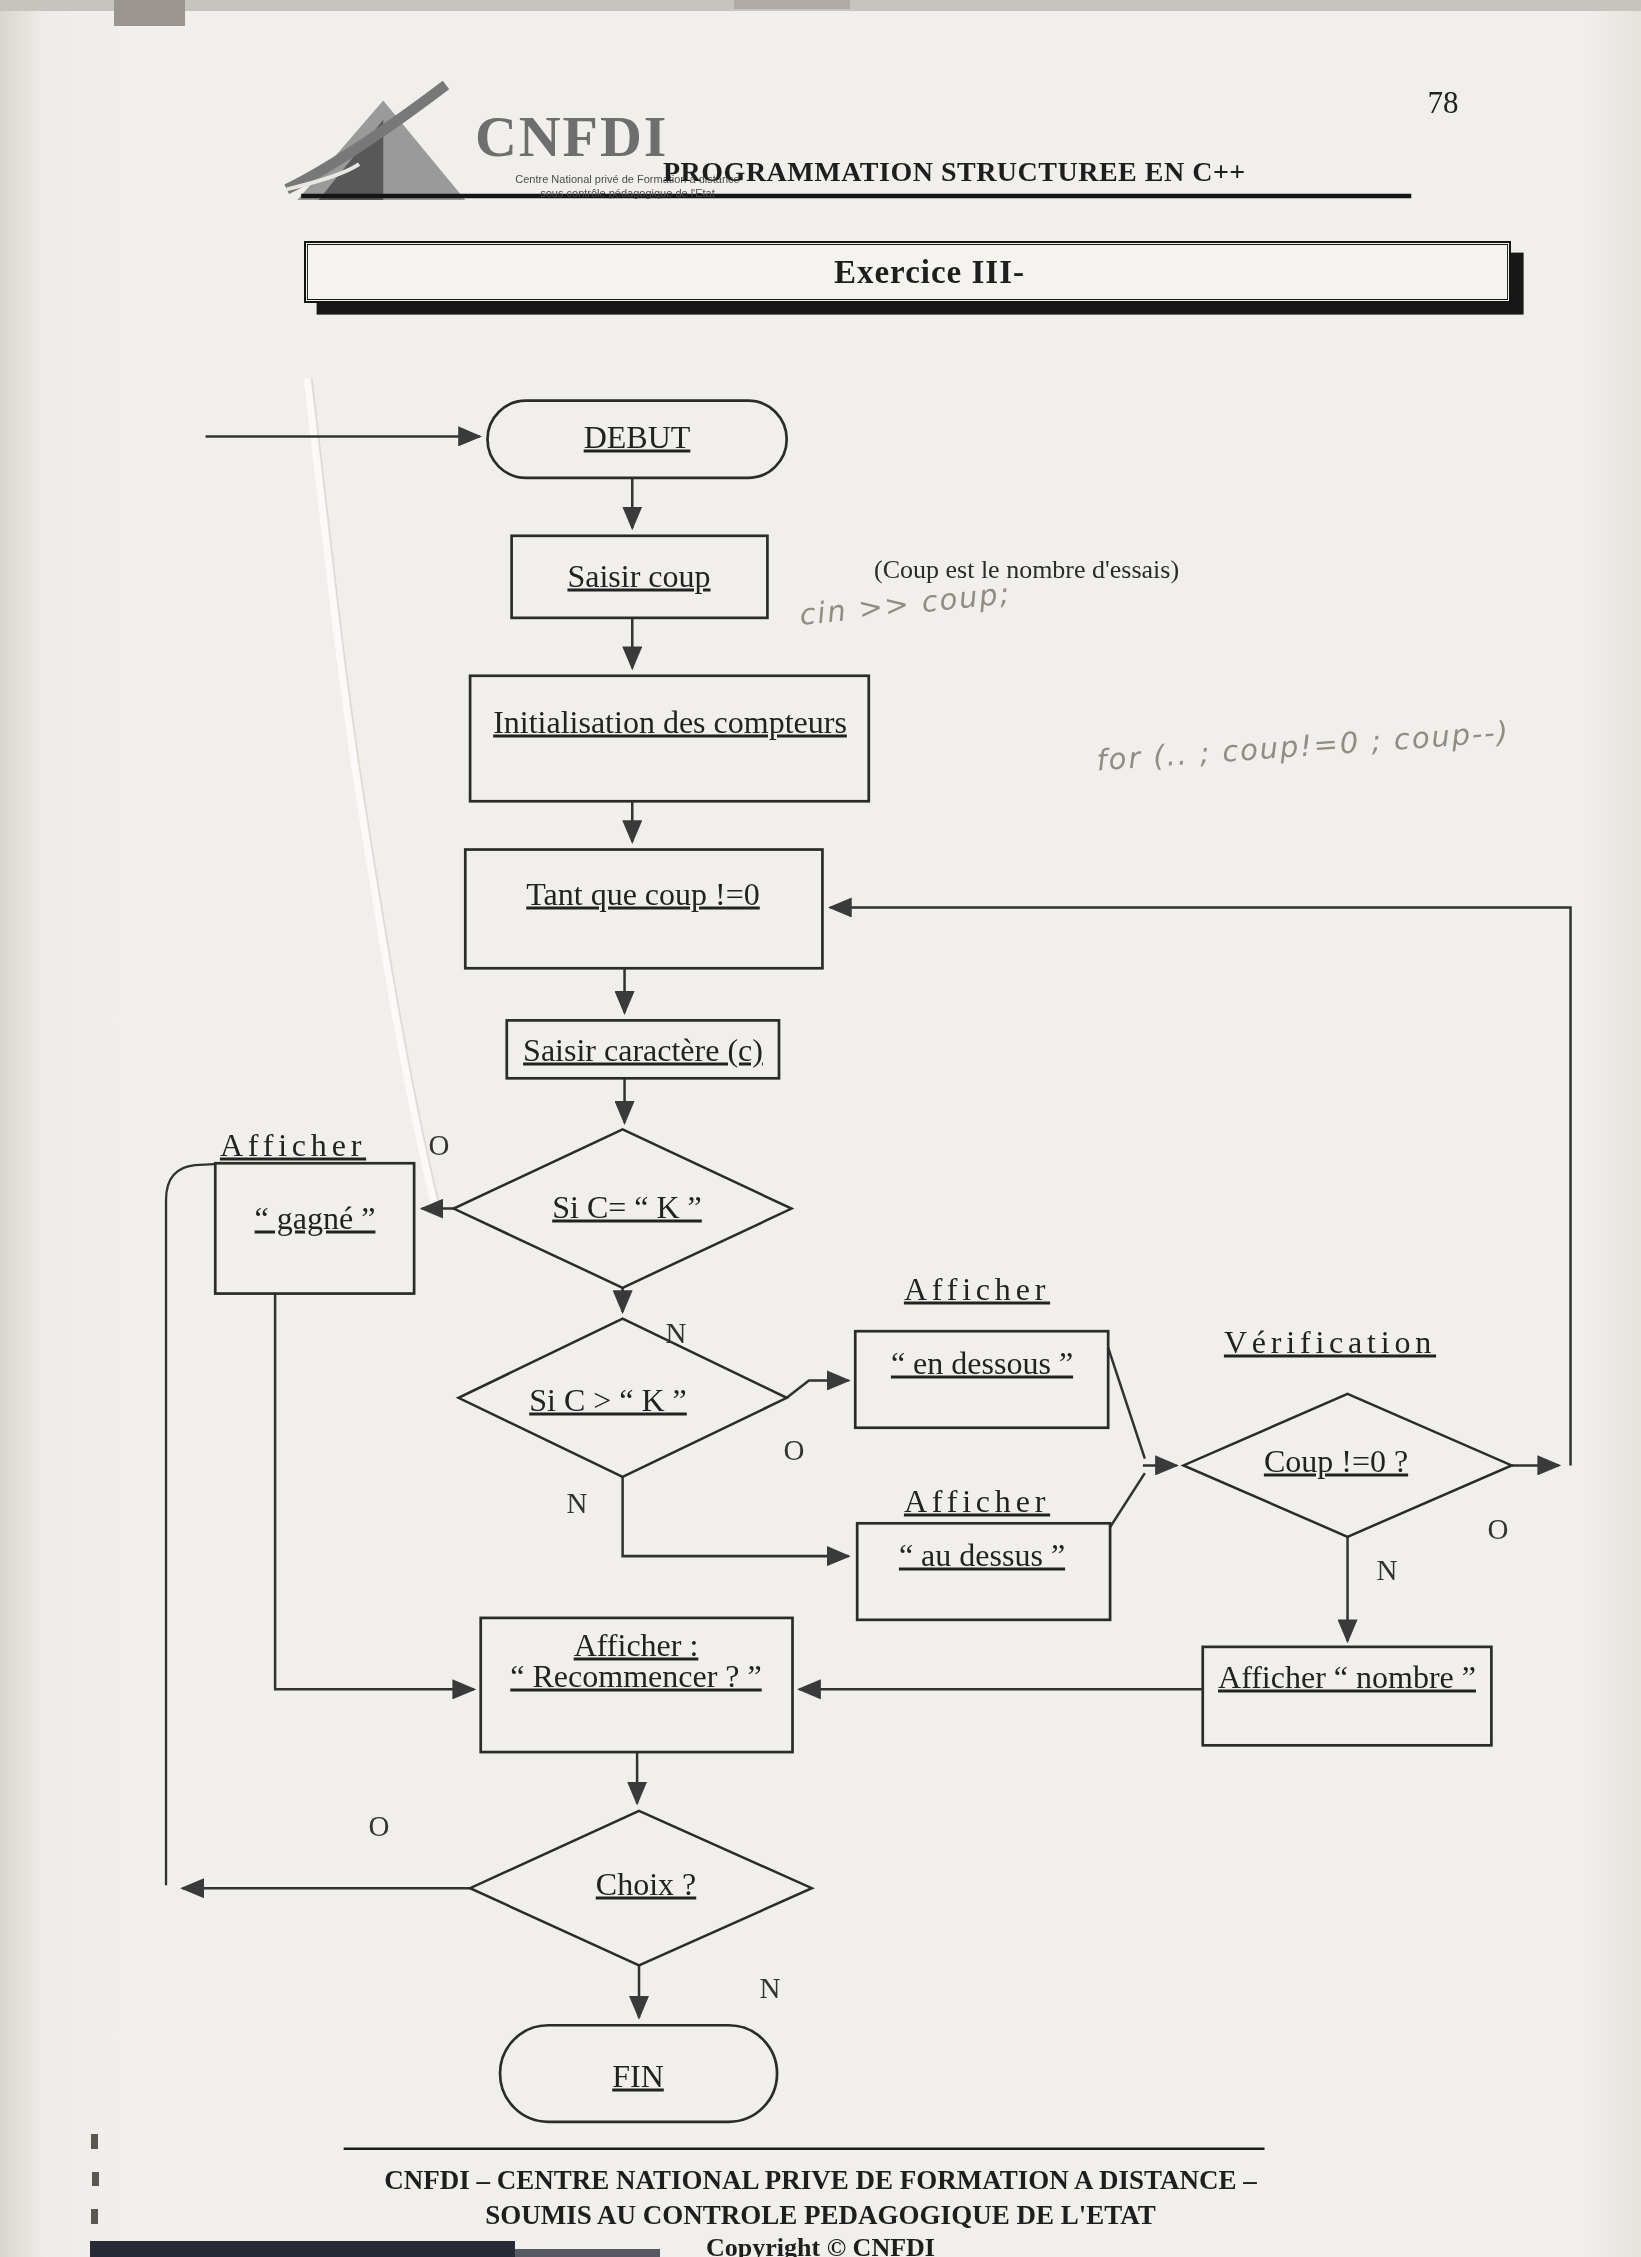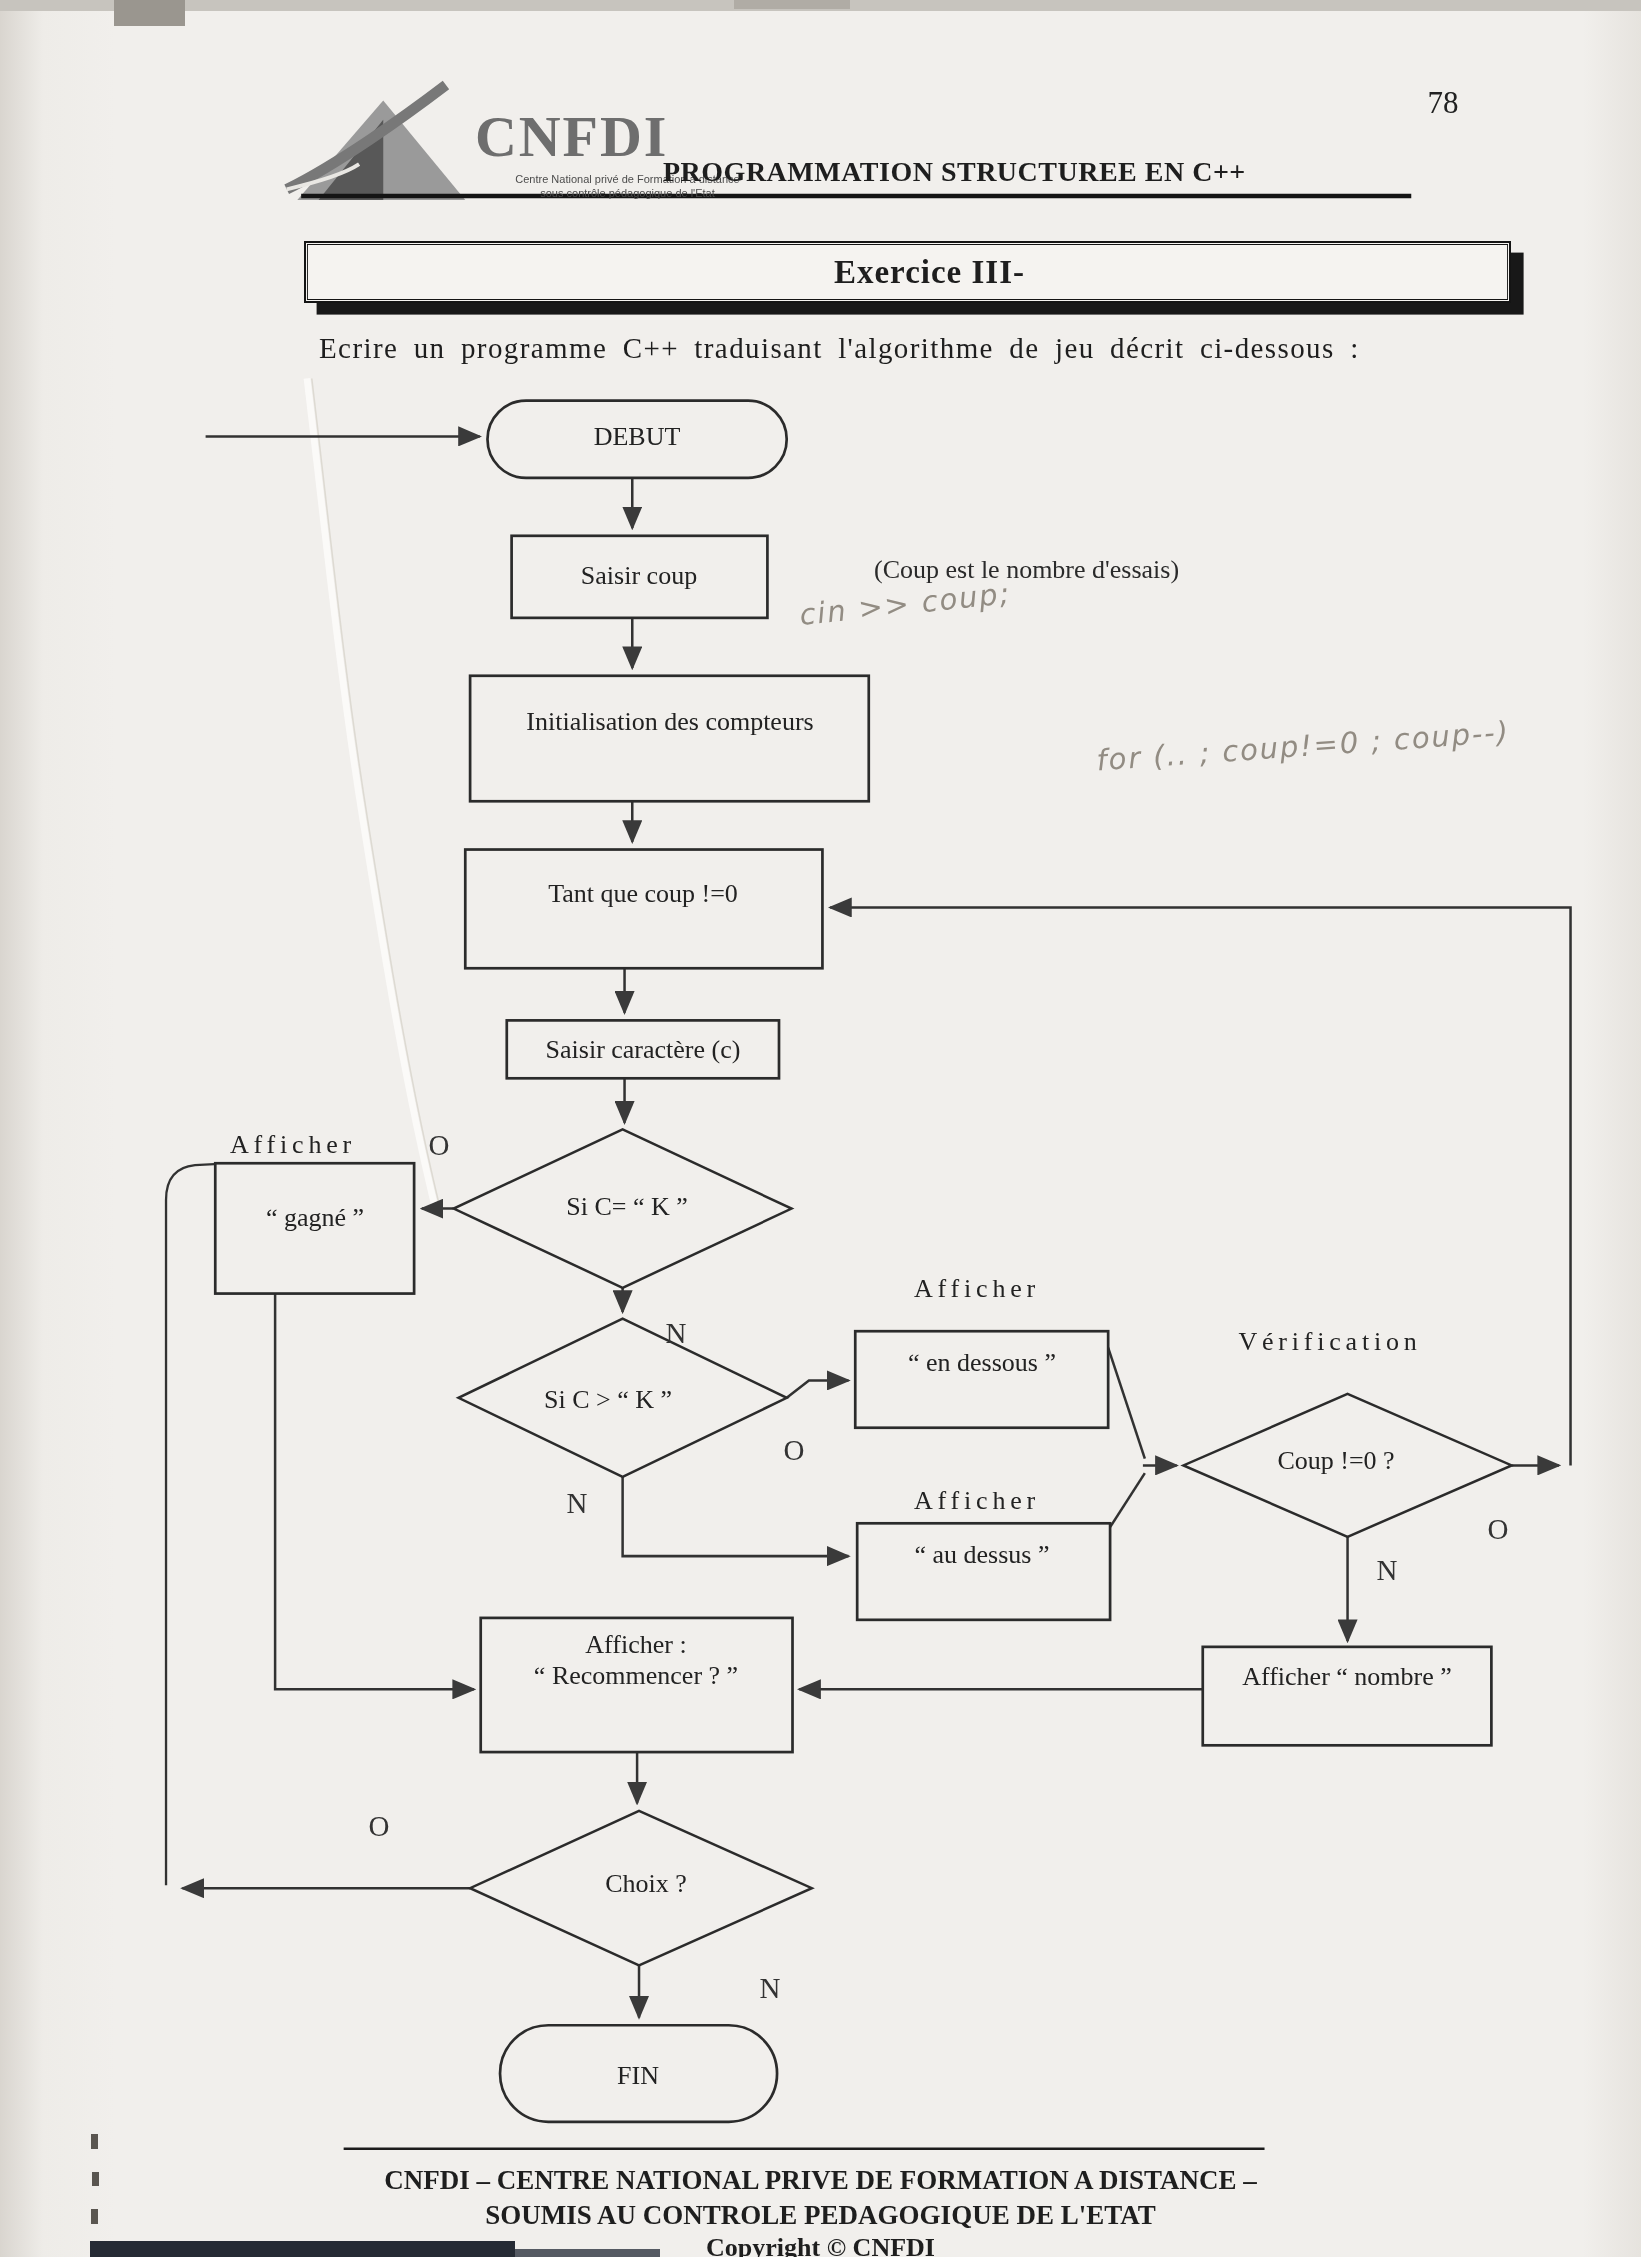--- a/index.html
+++ b/index.html
@@ -116,7 +116,6 @@
   <div class="abs banner" style="left:304px;top:241px;width:1159px;height:58px;padding-left:44px;">
     <span class="banner-title">Exercice III-</span>
   </div>
-  <div class="abs instruction" style="left:319px;top:332px;">Ecrire un programme C++ traduisant l'algorithme de jeu décrit ci-dessous :</div>
 
   <div class="abs node-label ctr" style="left:637px;top:437px;">DEBUT</div>
   <div class="abs node-label ctr" style="left:639px;top:576px;">Saisir coup</div>

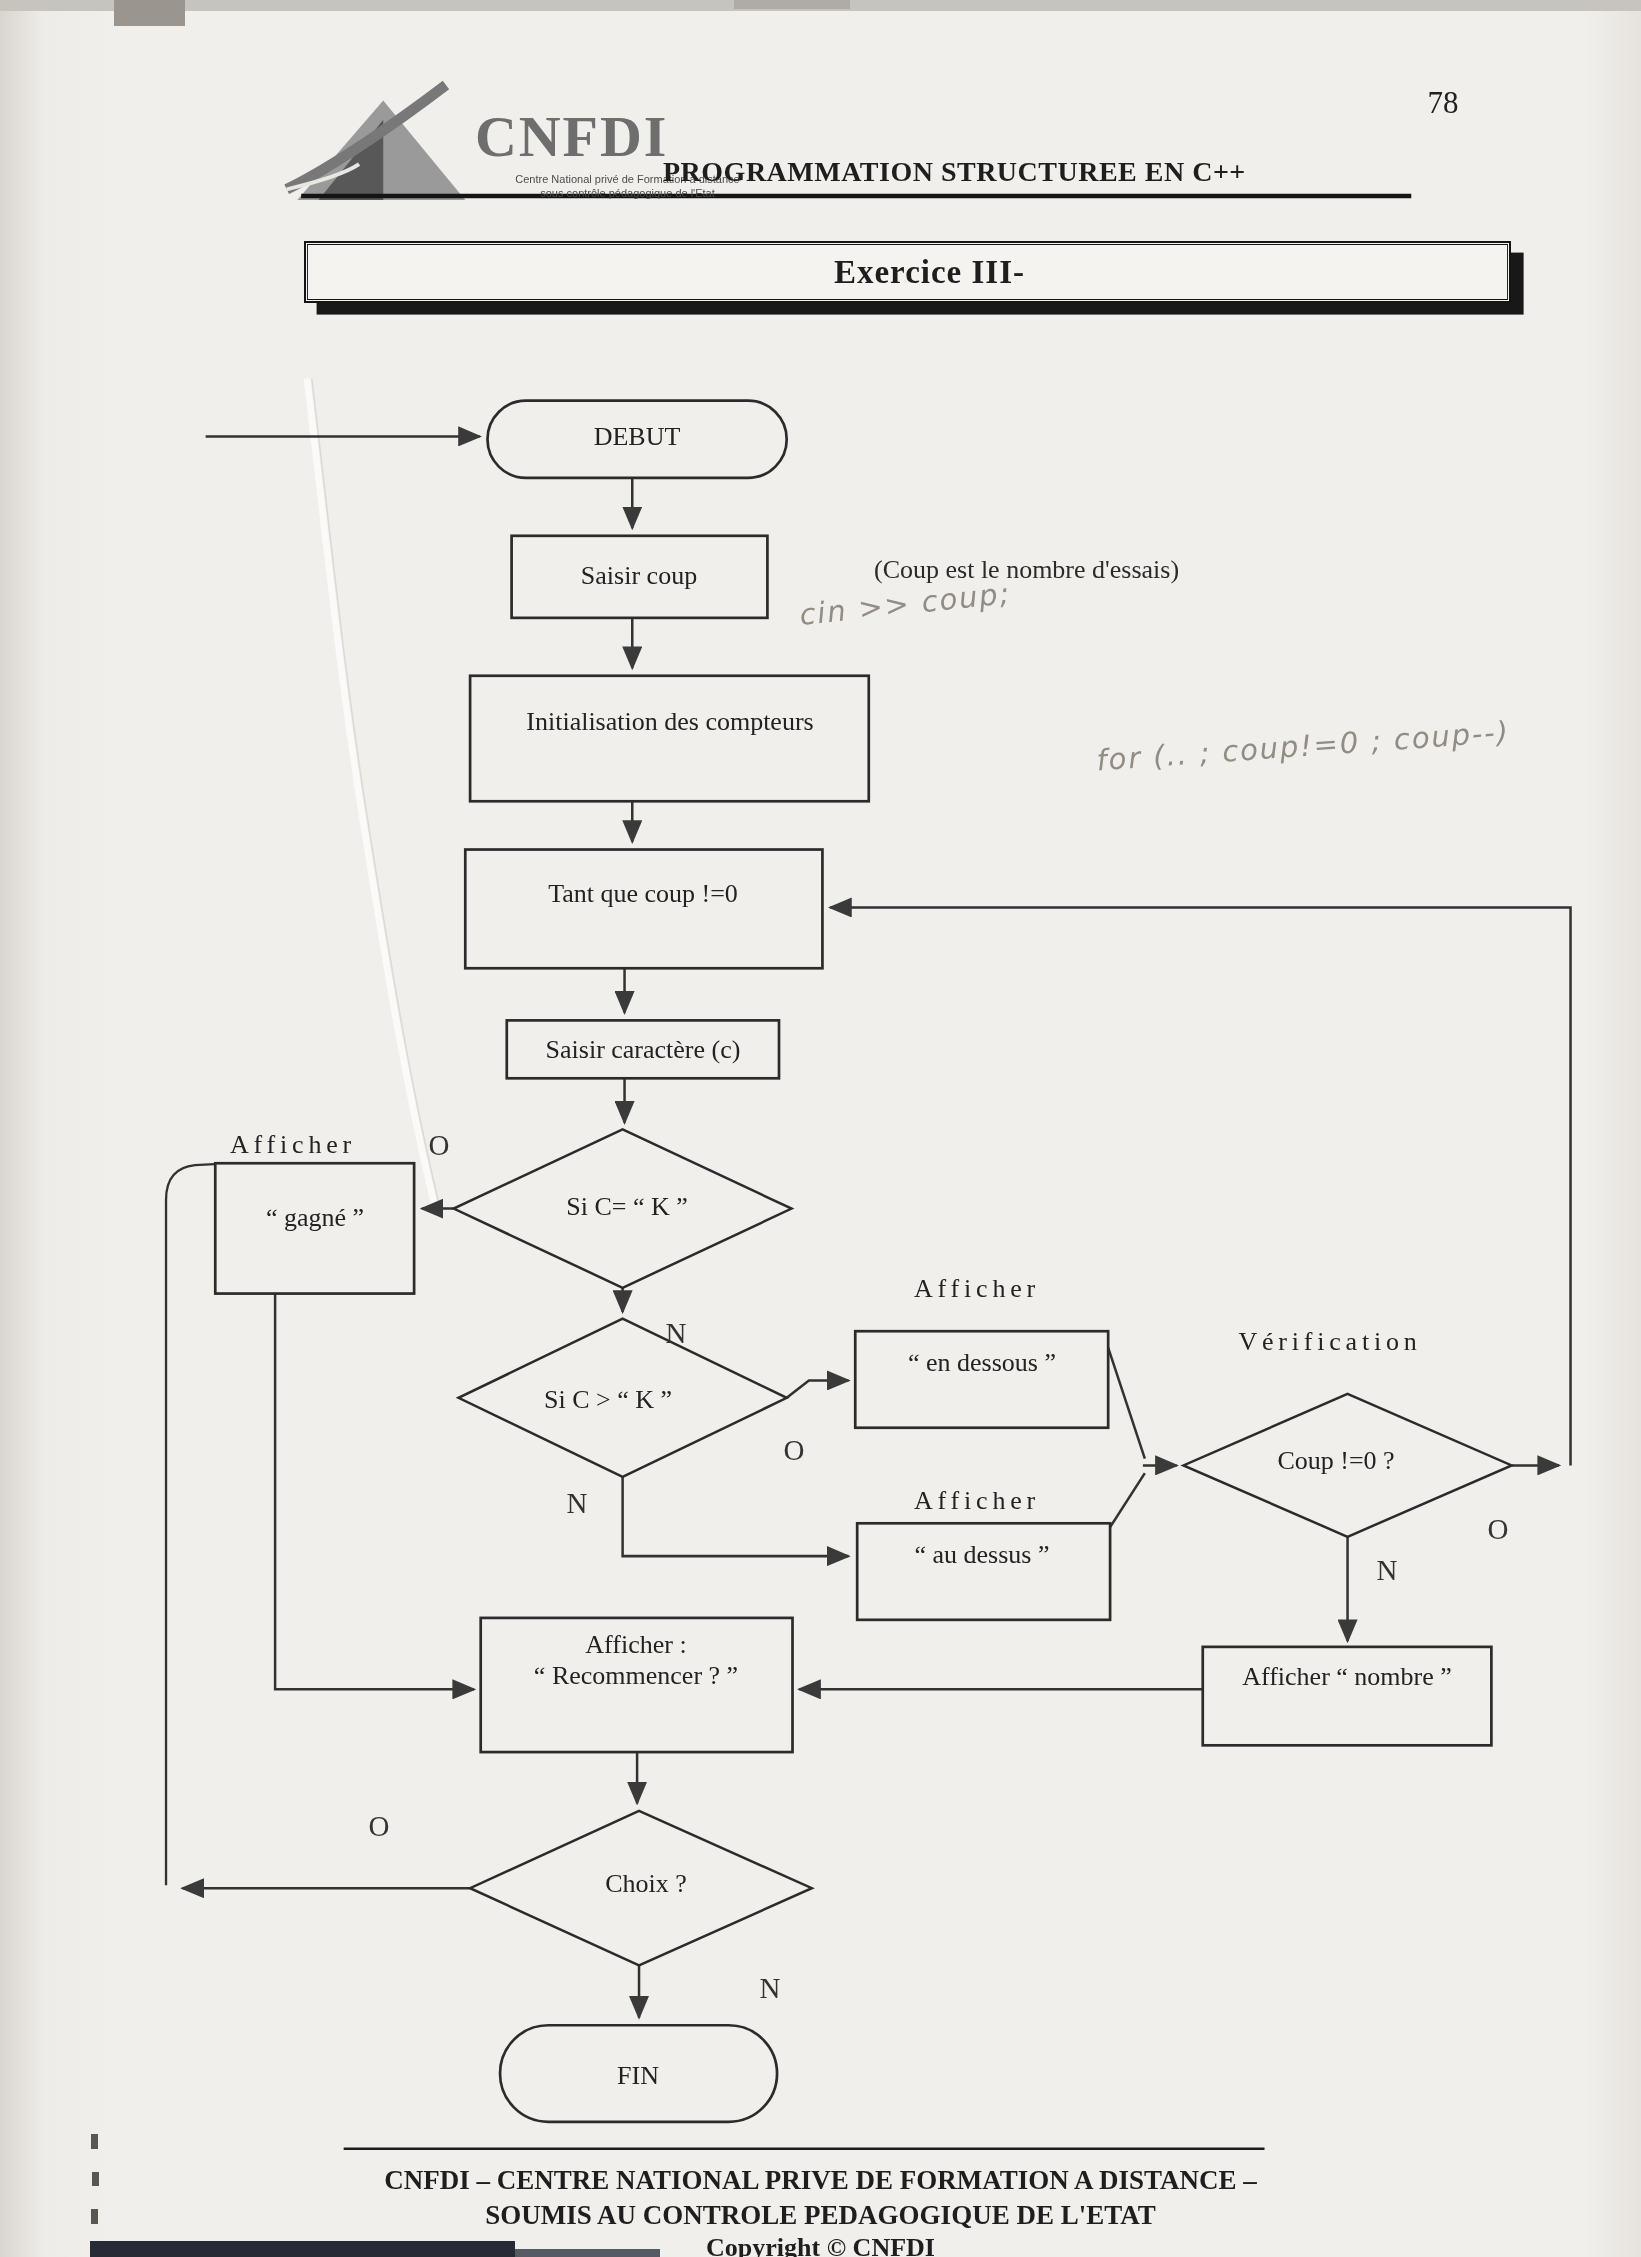--- a/index.html
+++ b/index.html
@@ -8,7 +8,7 @@
         font-family:"Liberation Serif","DejaVu Serif",serif;color:#1e1e1e;}
   .abs{position:absolute;}
   .ctr{transform:translate(-50%,-50%);white-space:nowrap;}
-  .node-label{font-size:26px;color:#222;}
+  .node-label{font-size:32px;color:#222;text-decoration:underline;}
   .small-note{font-size:26px;color:#2a2a2a;}
   .on-label{font-size:29px;color:#333;}
   .spaced{letter-spacing:4.8px;}

